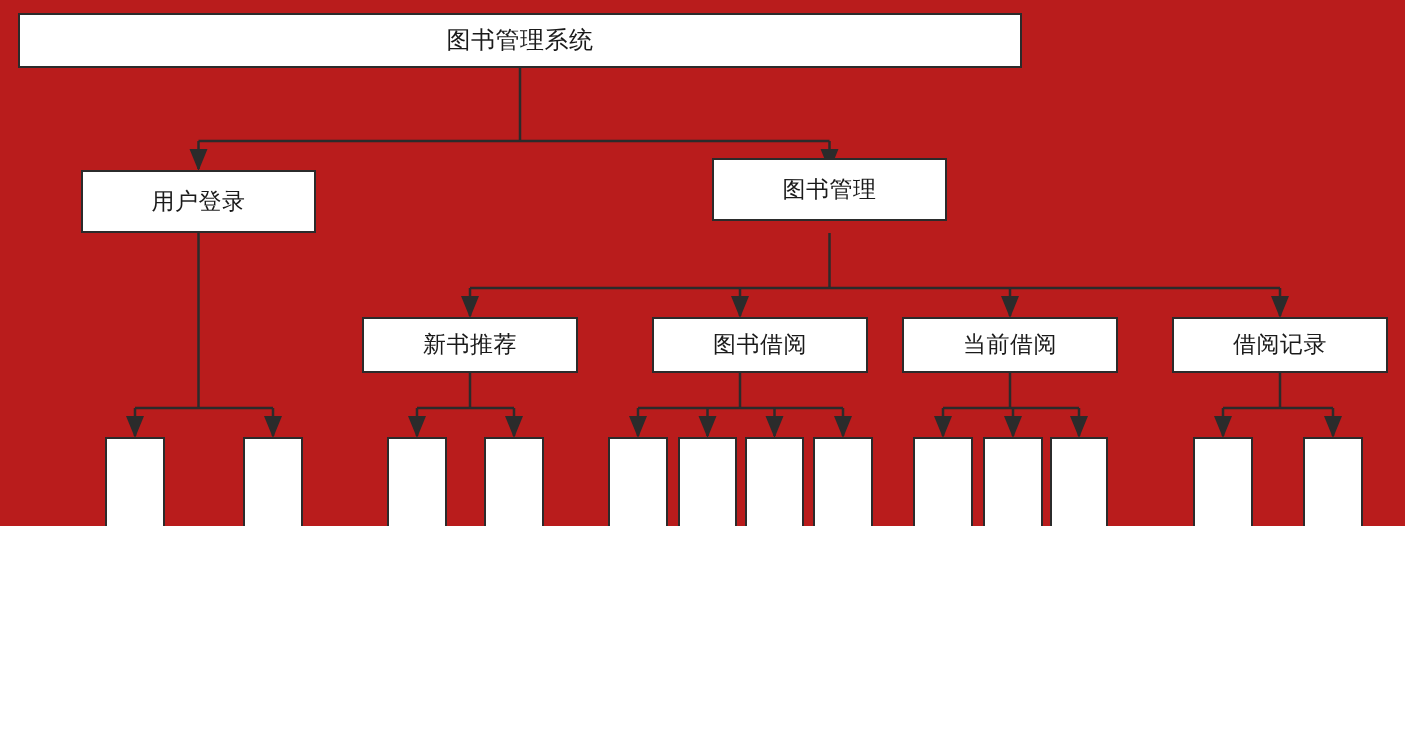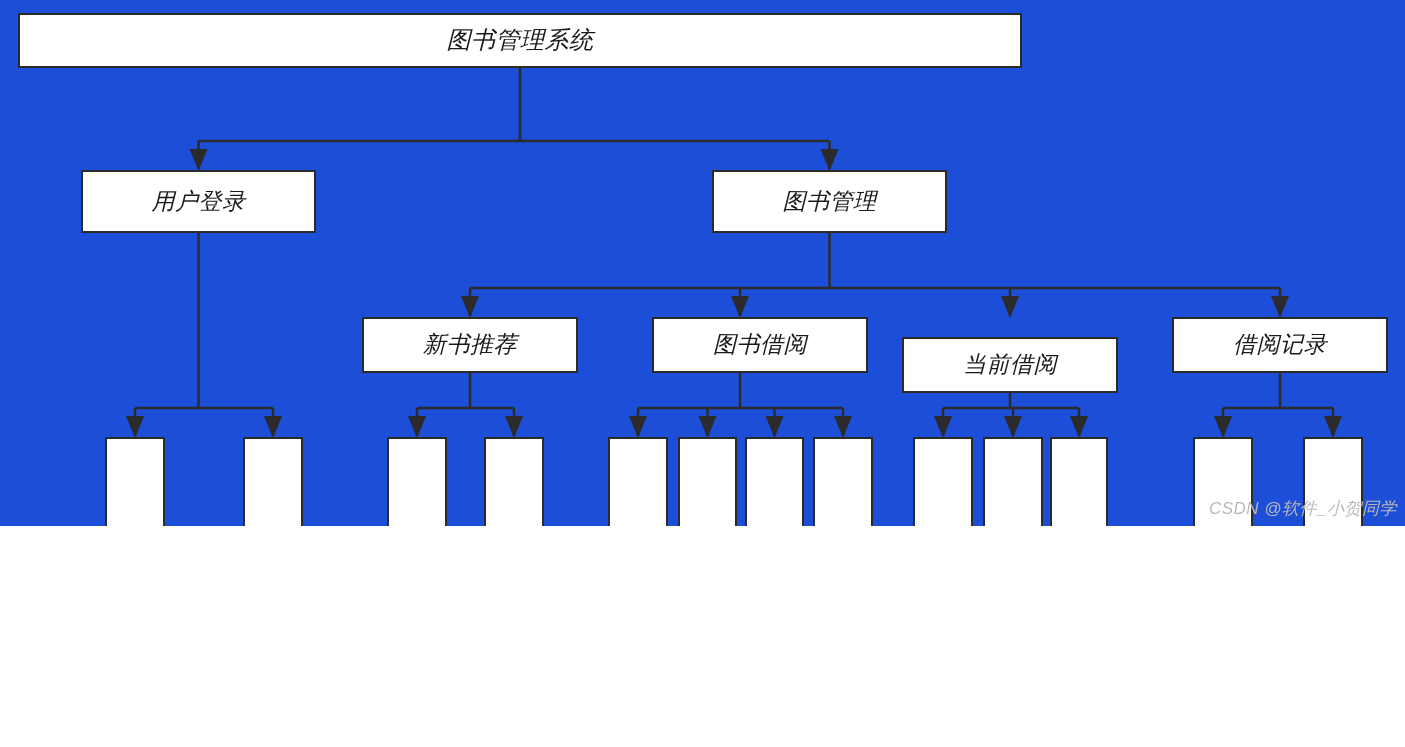--- a/index.html
+++ b/index.html
@@ -14,9 +14,8 @@
     position: relative;
     width: 1405px;
     height: 526px;
-    background: #1d4ed8;
+    background: #b91c1c;
     overflow: hidden;
-    font-style: italic;
   }
   #edges {
     position: absolute;

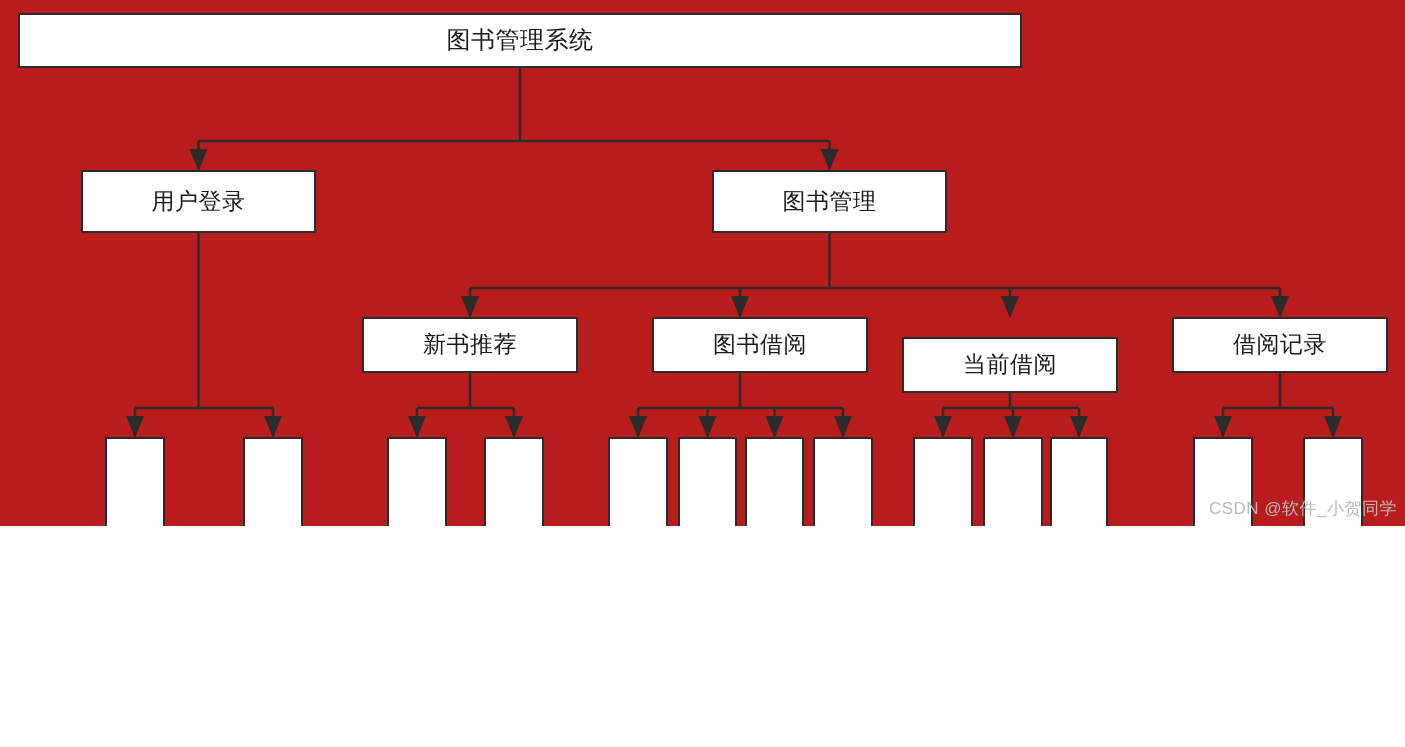--- a/index.html
+++ b/index.html
@@ -137,7 +137,7 @@
       <div class="node h" style="left: 81px; top: 170px; width: 235px; height: 63px;">
         <span class="lbl">用户登录</span>
       </div>
-      <div class="node h" style="left: 712px; top: 170px; width: 235px; height: 63px;">
+      <div class="node h" style="left: 712px; top: 158px; width: 235px; height: 63px;">
         <span class="lbl">图书管理</span>
       </div>
       <div class="node h" style="left: 362px; top: 317px; width: 216px; height: 56px;">

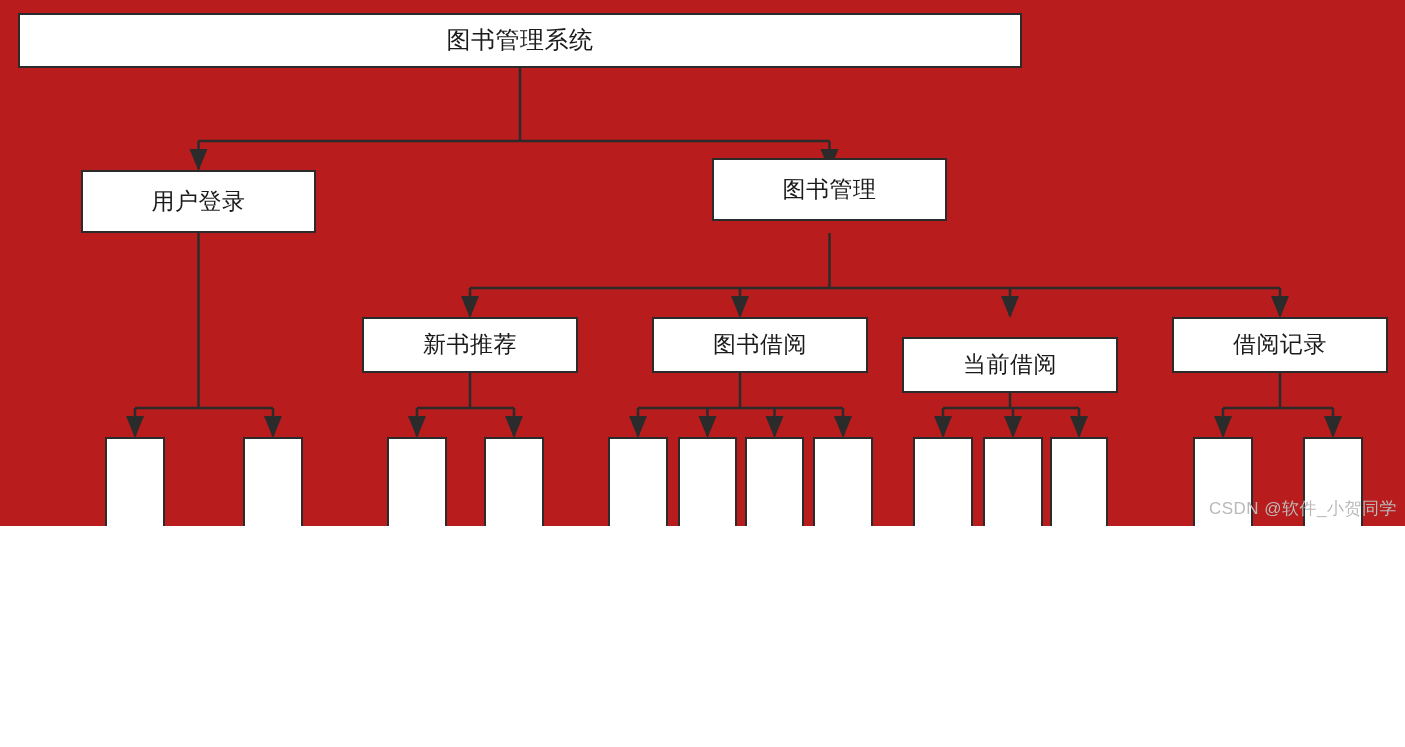--- a/index.html
+++ b/index.html
@@ -146,7 +146,7 @@
       <div class="node h" style="left: 632px; top: 317px; width: 216px; height: 56px; margin-left: 20px;">
         <span class="lbl">图书借阅</span>
       </div>
-      <div class="node h" style="left: 902px; top: 317px; width: 216px; height: 56px; margin-top: 20px;">
+      <div class="node h" style="left: 902px; top: 317px; width: 216px; height: 56px;">
         <span class="lbl">当前借阅</span>
       </div>
       <div class="node h" style="left: 1172px; top: 317px; width: 216px; height: 56px; align-items: center;">

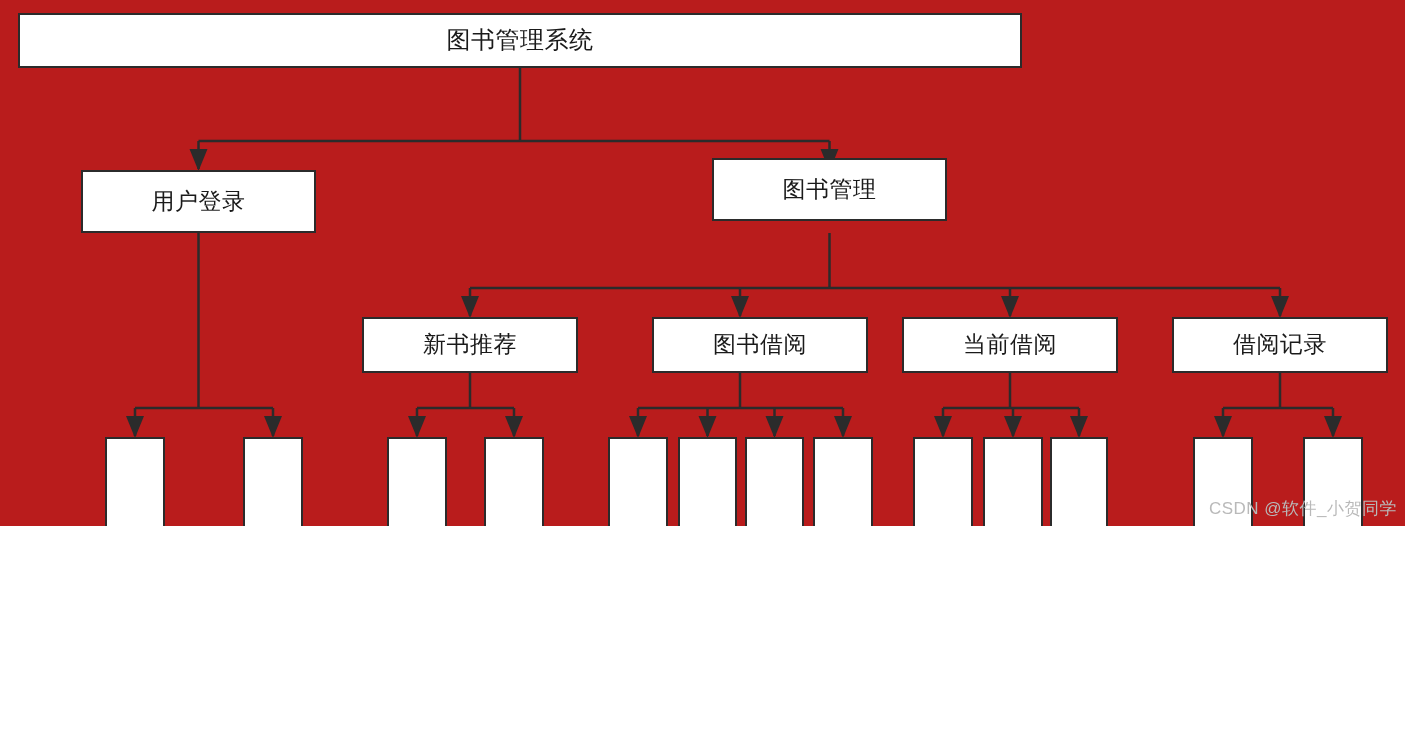--- a/index.html
+++ b/index.html
@@ -192,7 +192,6 @@
         <span class="lbl">查询借阅记录</span>
       </div>
     </div>
-  <div id="watermark">CSDN @软件_小贺同学</div>
 </div>
 
 </body></html>

